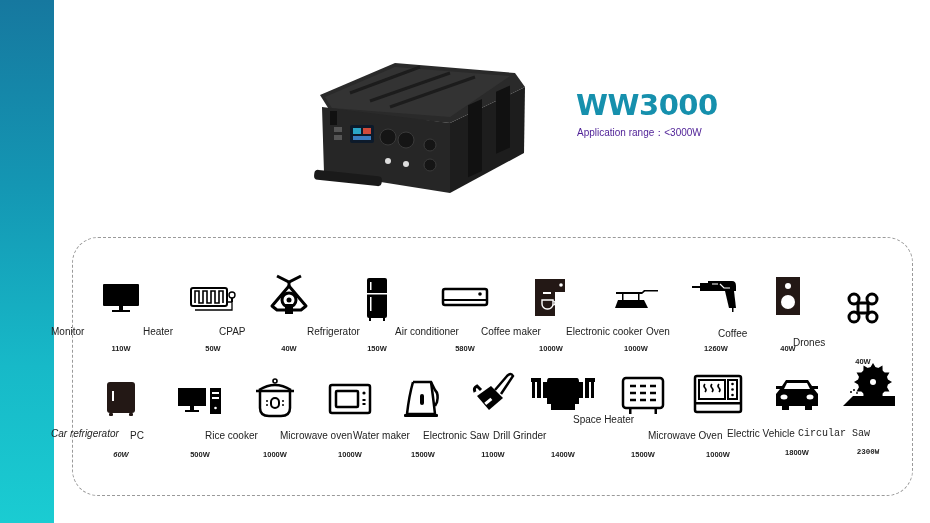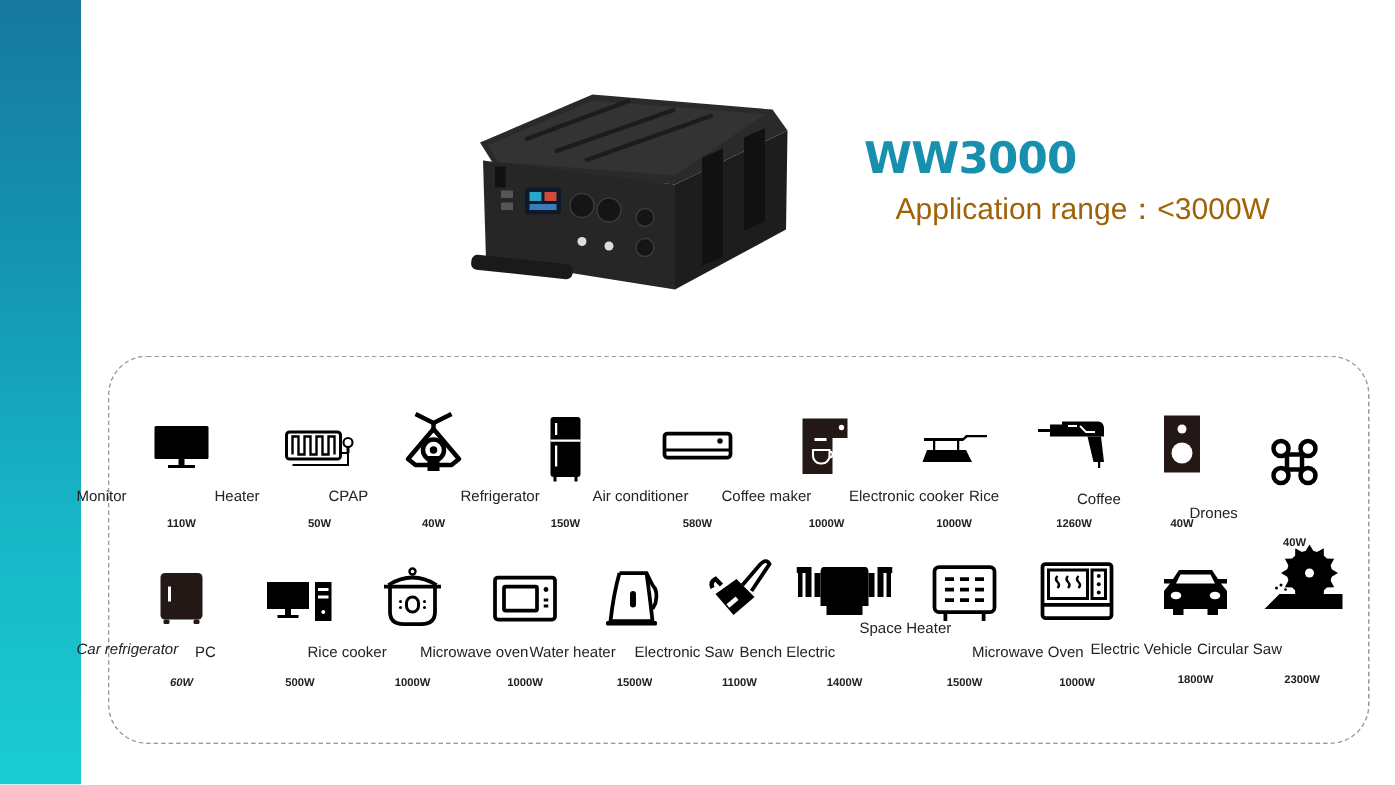--- a/index.html
+++ b/index.html
@@ -22,7 +22,7 @@
   }
   .app-range {
     position:absolute; left:577px; top:126px;
-    font-size:20px; color:#a16207;margin-left:20px;
+    font-size:10px; color:#4c1d95;
   }
 
   .app-box {

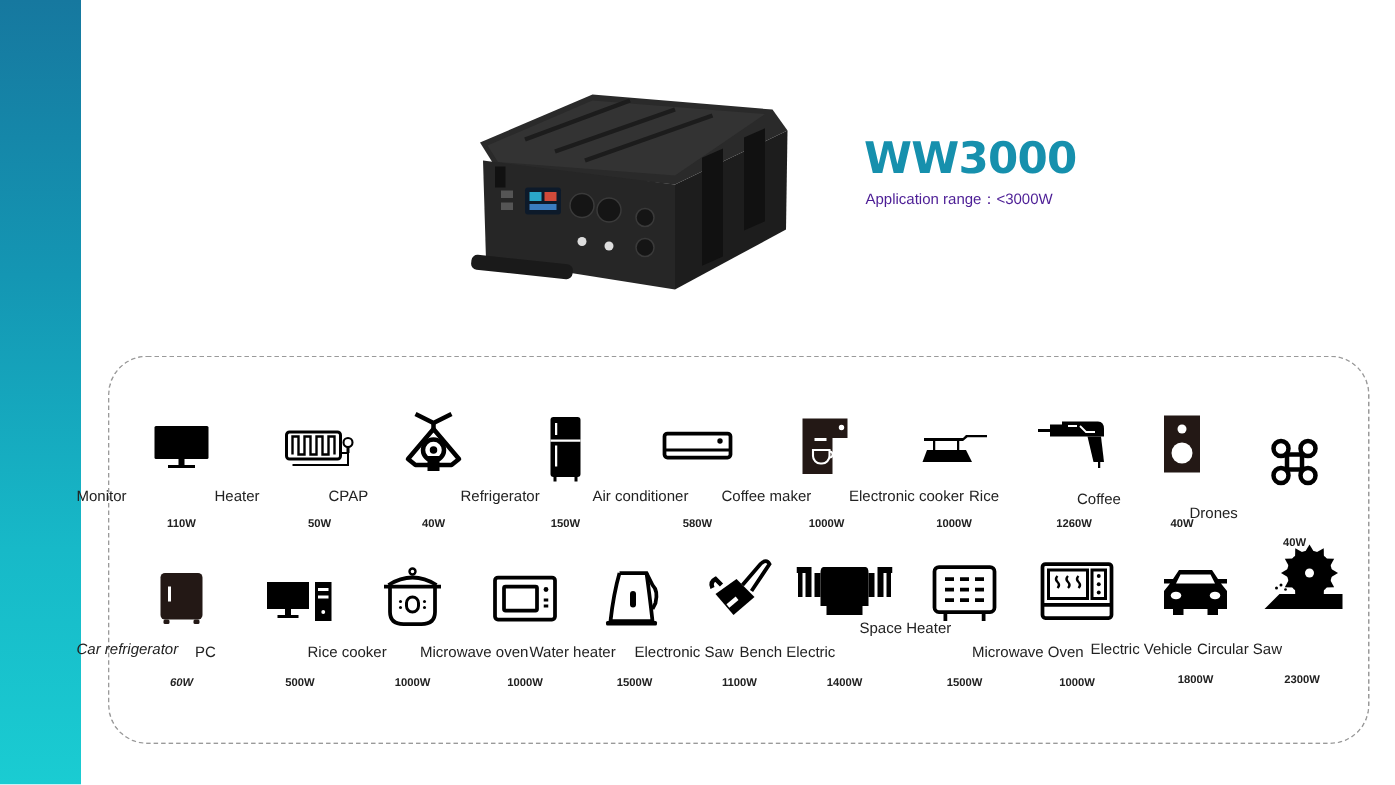--- a/index.html
+++ b/index.html
@@ -179,7 +179,7 @@
     <path d="M33,13 H42 L44,30 H37 Z" fill="#000"></path>
     <rect x="40" y="30" width="1.5" height="4" fill="#000"></rect>
   </svg>
-  <div class="label" style="top:54px">Rice</div>
+  <div class="label" style="top:54px">Oven</div>
   <div class="watt" style="top:72px">1260W</div>
 </div>
 

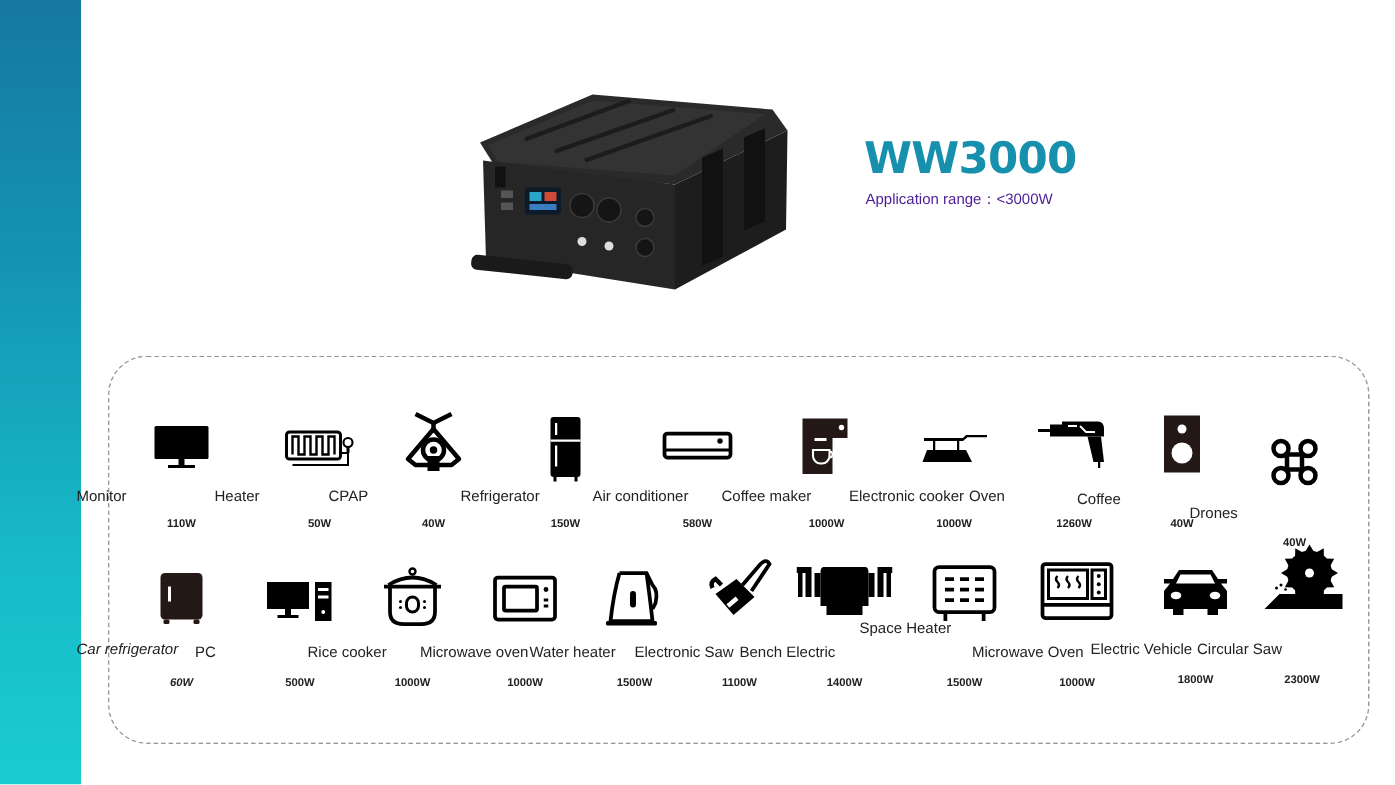--- a/index.html
+++ b/index.html
@@ -265,7 +265,7 @@
     <rect x="1" y="36" width="34" height="3" rx="1" fill="#000"></rect>
     <rect x="17" y="16" width="4" height="11" rx="2" fill="#000"></rect>
   </svg>
-  <div class="label" style="top:52px">Water heater</div>
+  <div class="label" style="top:52px">Water maker</div>
   <div class="watt" style="top:72px">1500W</div>
 </div>
 

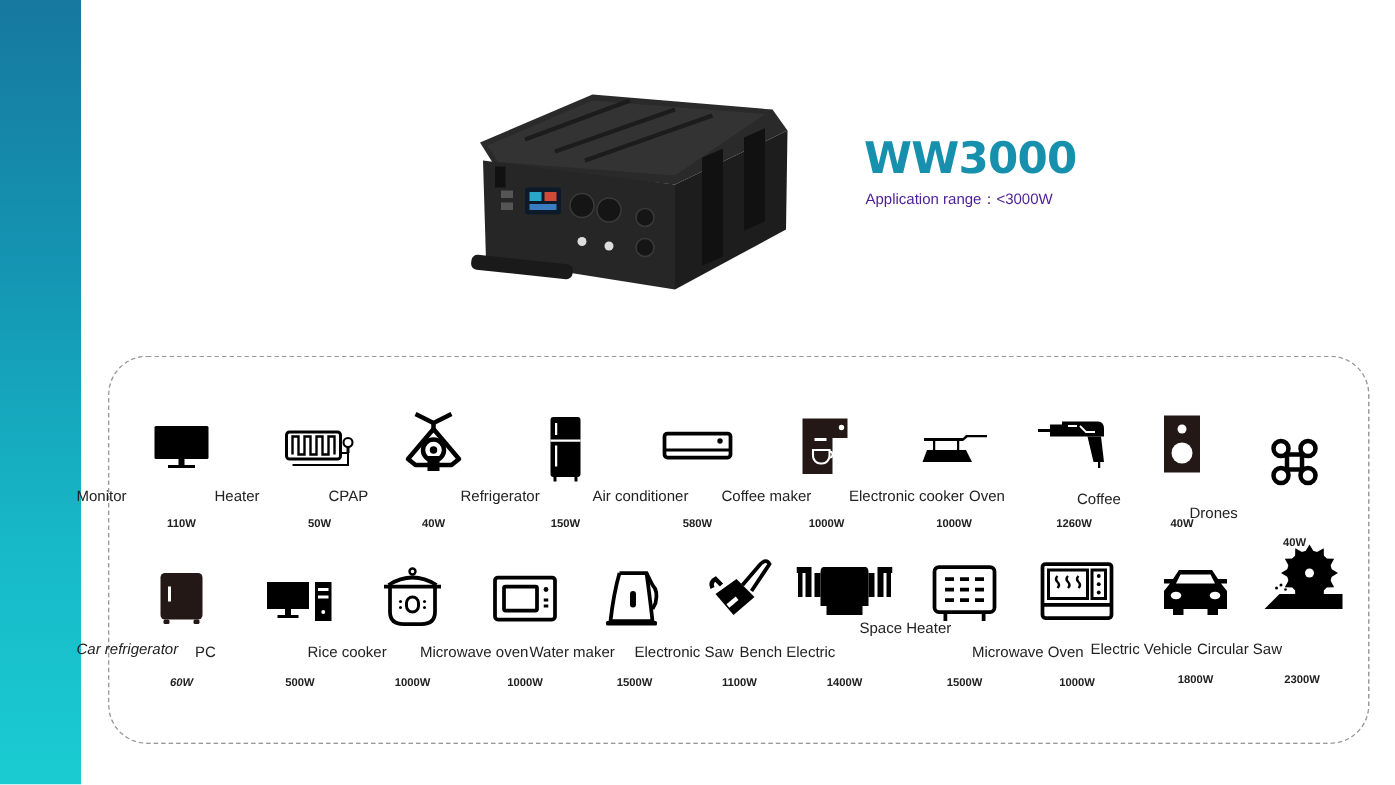--- a/index.html
+++ b/index.html
@@ -293,7 +293,7 @@
     <path d="M18,4 H46 Q48,4 48,8 V30 H16 V8 Q16,4 18,4 Z" fill="#000"></path>
     <rect x="20" y="30" width="24" height="6" fill="#000"></rect>
   </svg>
-  <div class="label" style="top:60px">Bench Electric</div>
+  <div class="label" style="top:60px">Drill Grinder</div>
   <div class="watt" style="top:80px">1400W</div>
 </div>
 

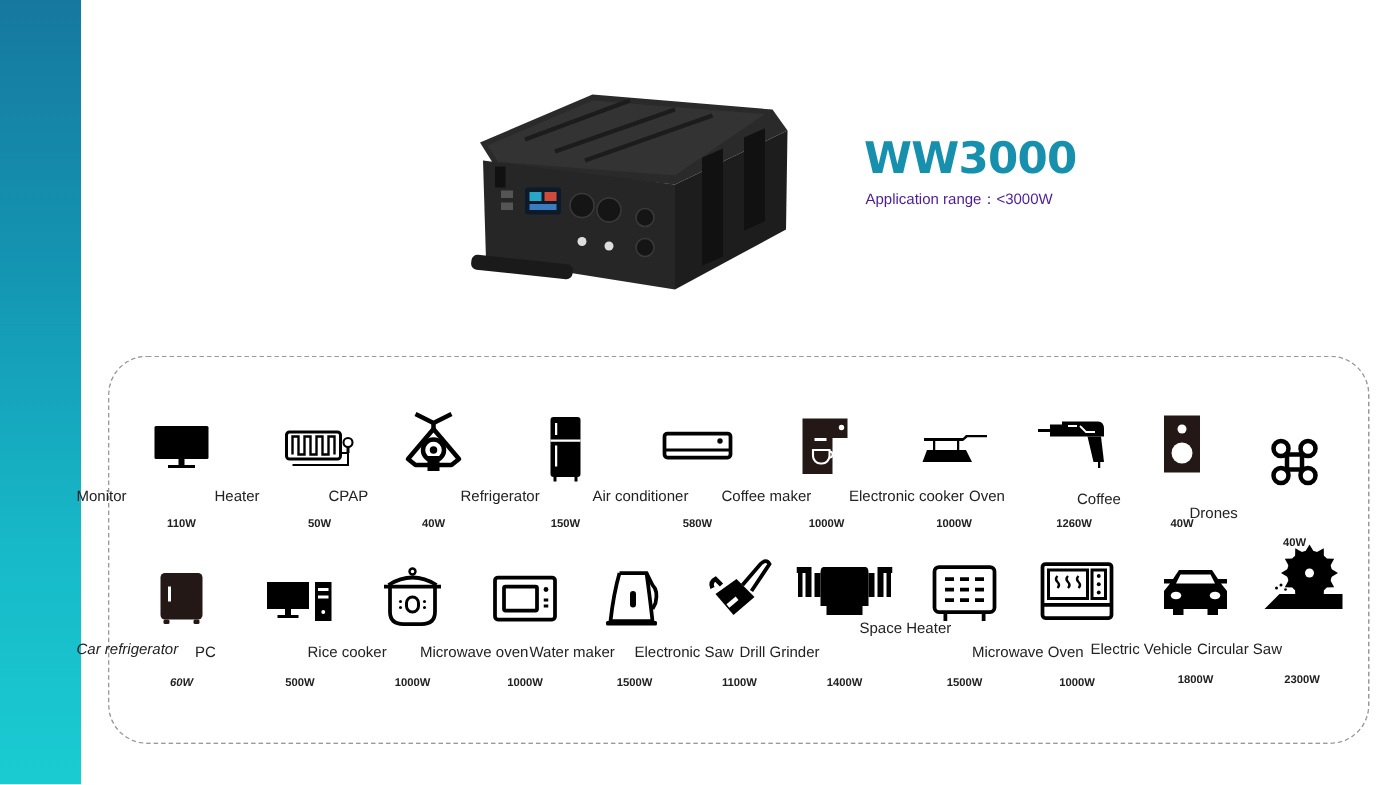--- a/index.html
+++ b/index.html
@@ -334,7 +334,7 @@
   <div class="watt" style="top:78px">1800W</div>
 </div>
 
-<div class="device" style="left:818px;top:360px;height:104px;">
+<div class="device" style="left:818px;top:360px;height:104px;font-family:Liberation Mono, monospace;">
   <svg class="icon" style="top:2px" width="58" height="50" viewBox="0 0 58 50">
     <g transform="translate(34,20)">
       <circle r="15" fill="#000"></circle>

